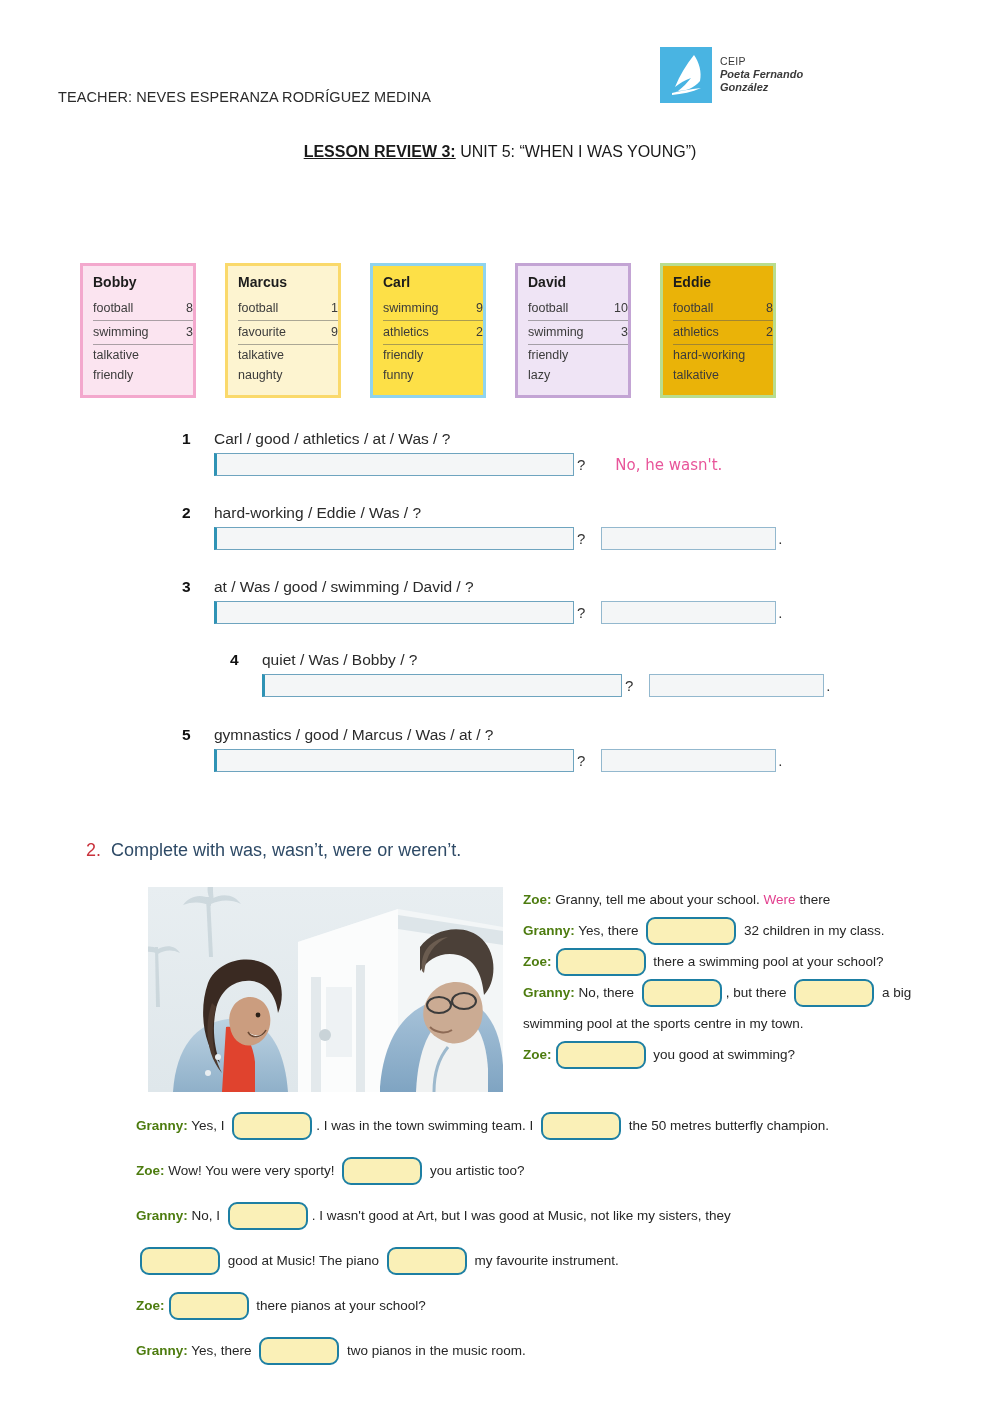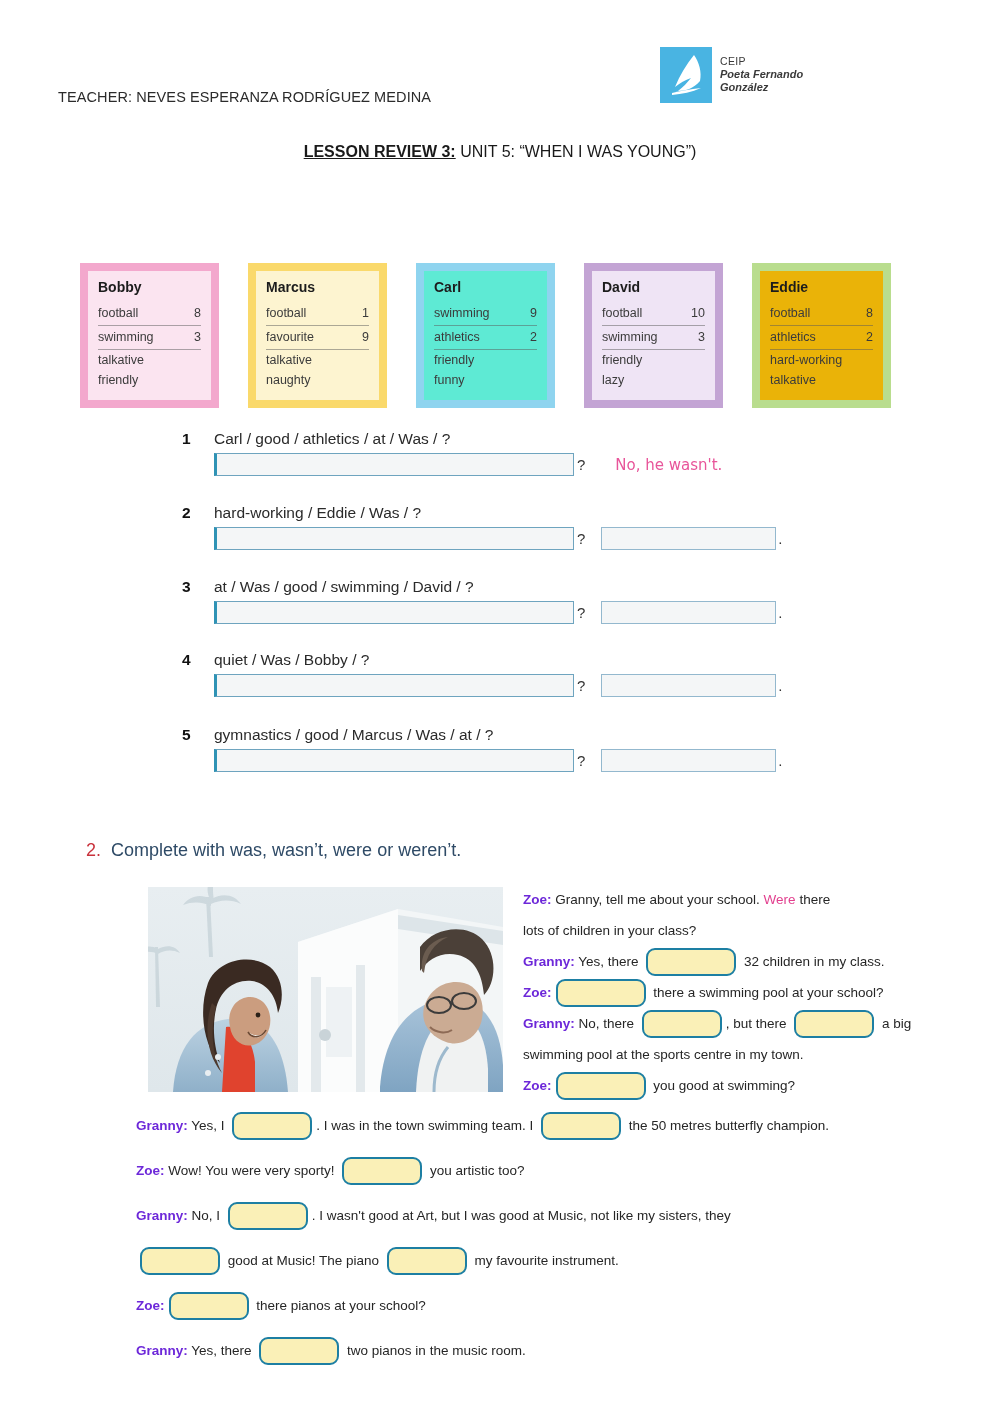--- a/index.html
+++ b/index.html
@@ -91,10 +91,10 @@
     gap: 29px;
   }
   .card {
-    width: 139px;
+    width: 116px;
     box-sizing: border-box;
-    border: 8px solid #7f1d1d;
-    padding: 8px 10px 10px 10px;
+    border: 3px solid #7f1d1d;
+    padding: 8px 0 10px 10px;
     font-size: 12.5px;
     color: #3b3b3b;
   }

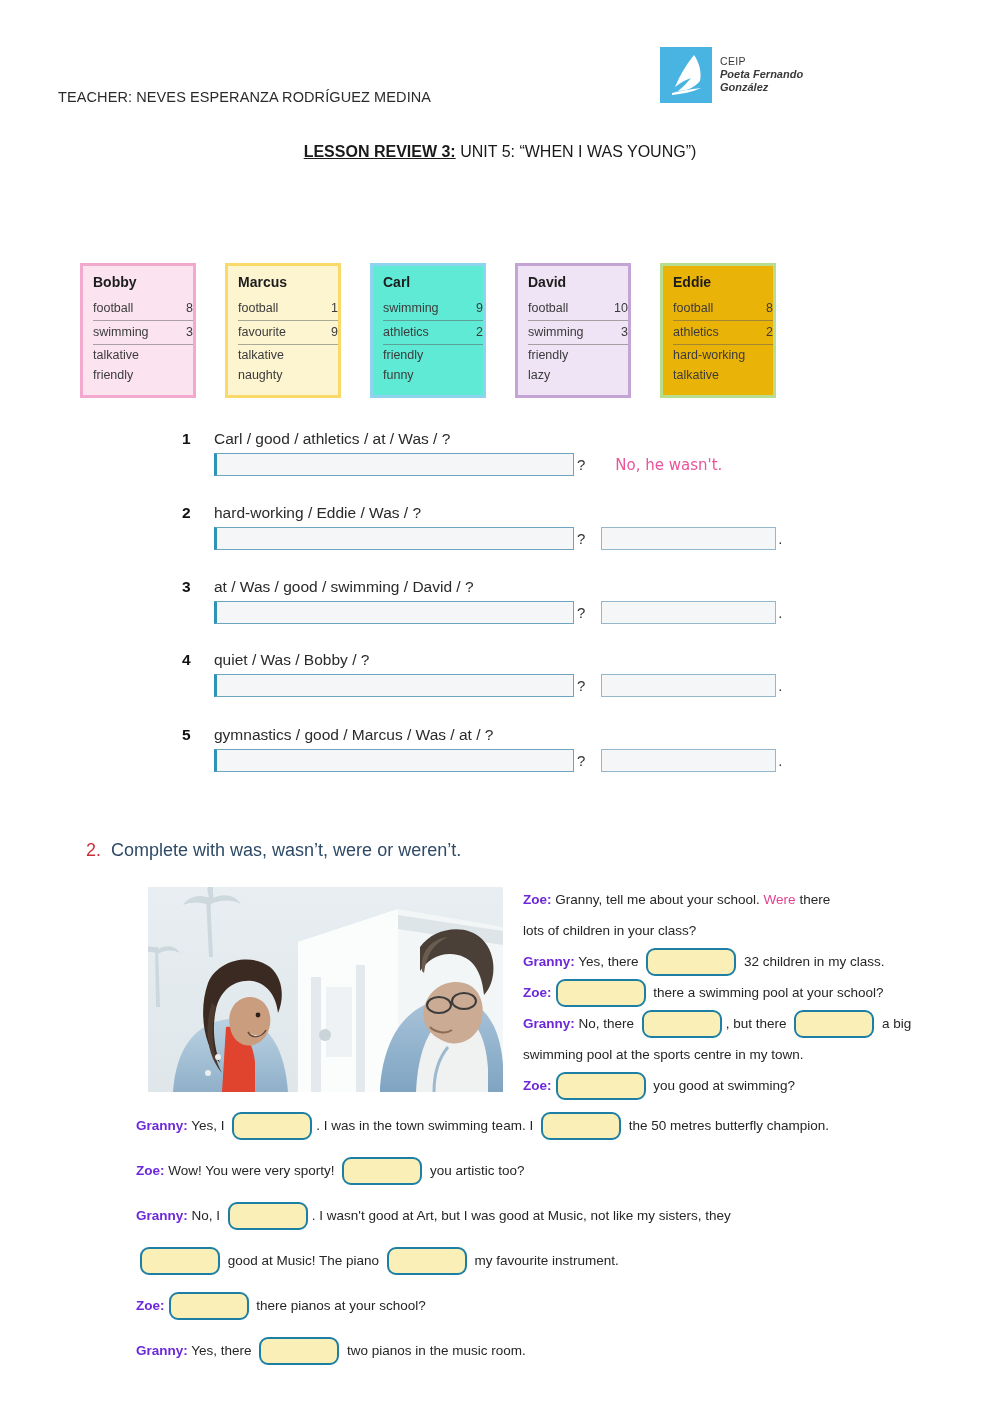--- a/index.html
+++ b/index.html
@@ -119,7 +119,7 @@
 
   .card.pink   { border-color: #f3a8cd; background: #fbe4f0; }
   .card.yellow { border-color: #fad96b; background: #fdf4d0; }
-  .card.blue   { border-color: #8fd4ef; background: #5eead4; }
+  .card.blue   { border-color: #8fd4ef; background: #fde047; }
   .card.purple { border-color: #c3a4d4; background: #efe4f5; }
   .card.green  { border-color: #b9dd8e; background: #eab308; }
 

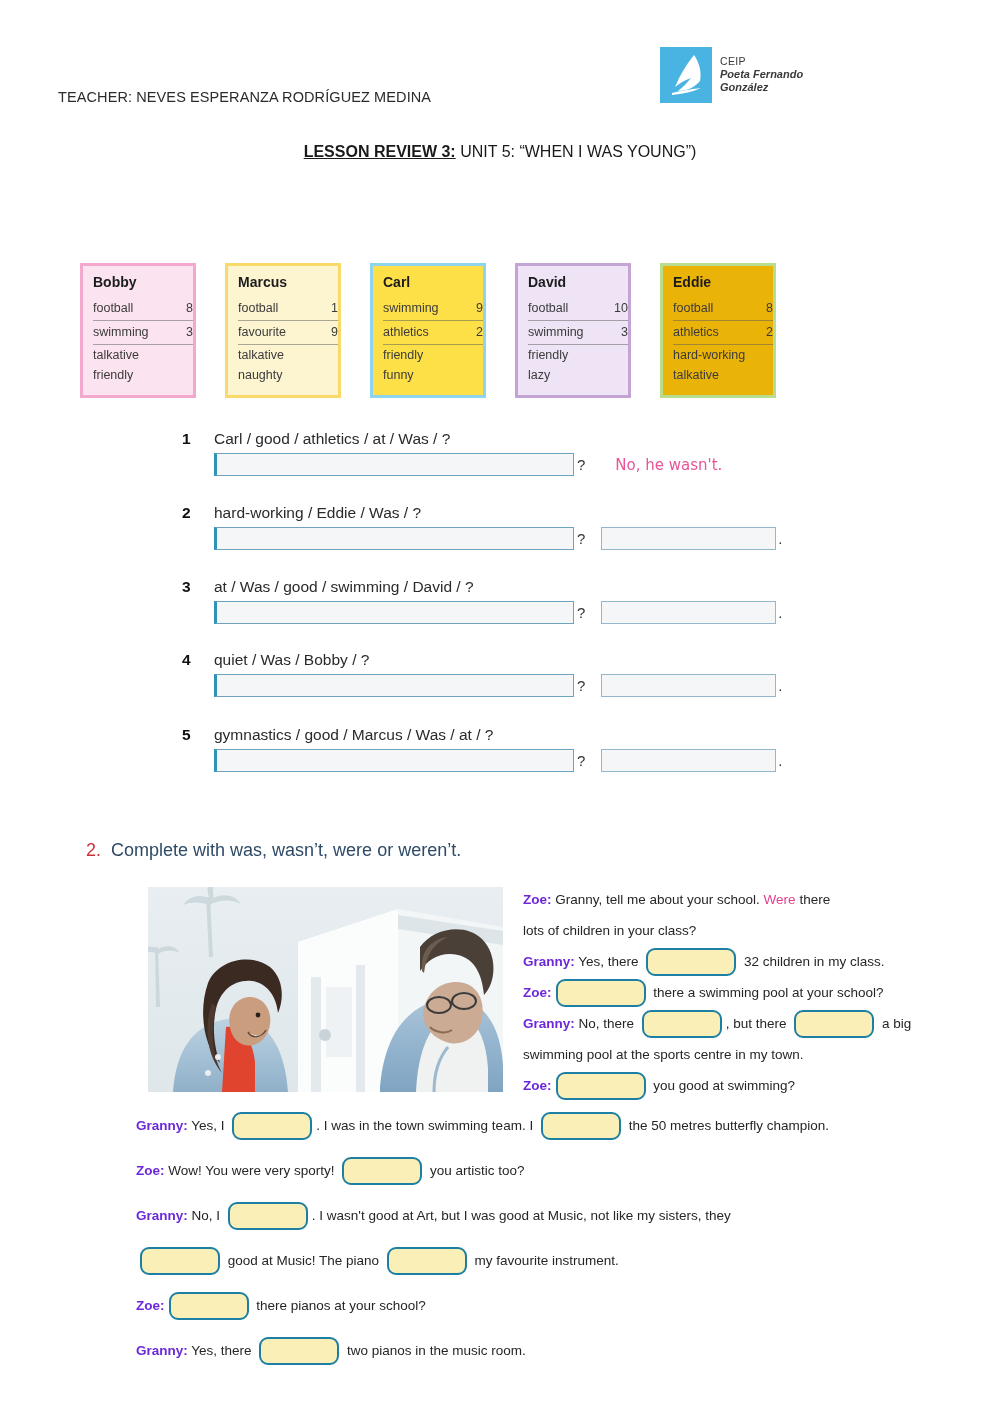--- a/index.html
+++ b/index.html
@@ -340,7 +340,7 @@
           <span class="q-dot">.</span>
         </div>
       </div>
-      <div class="q" style="top: 651px;">
+      <div class="q" style="top: 651px; margin-left: 48px;">
         <div class="q-prompt"><span class="q-num">4</span><span>quiet / Was / Bobby / ?</span></div>
         <div class="q-row">
           <span class="blank-box wide"></span>

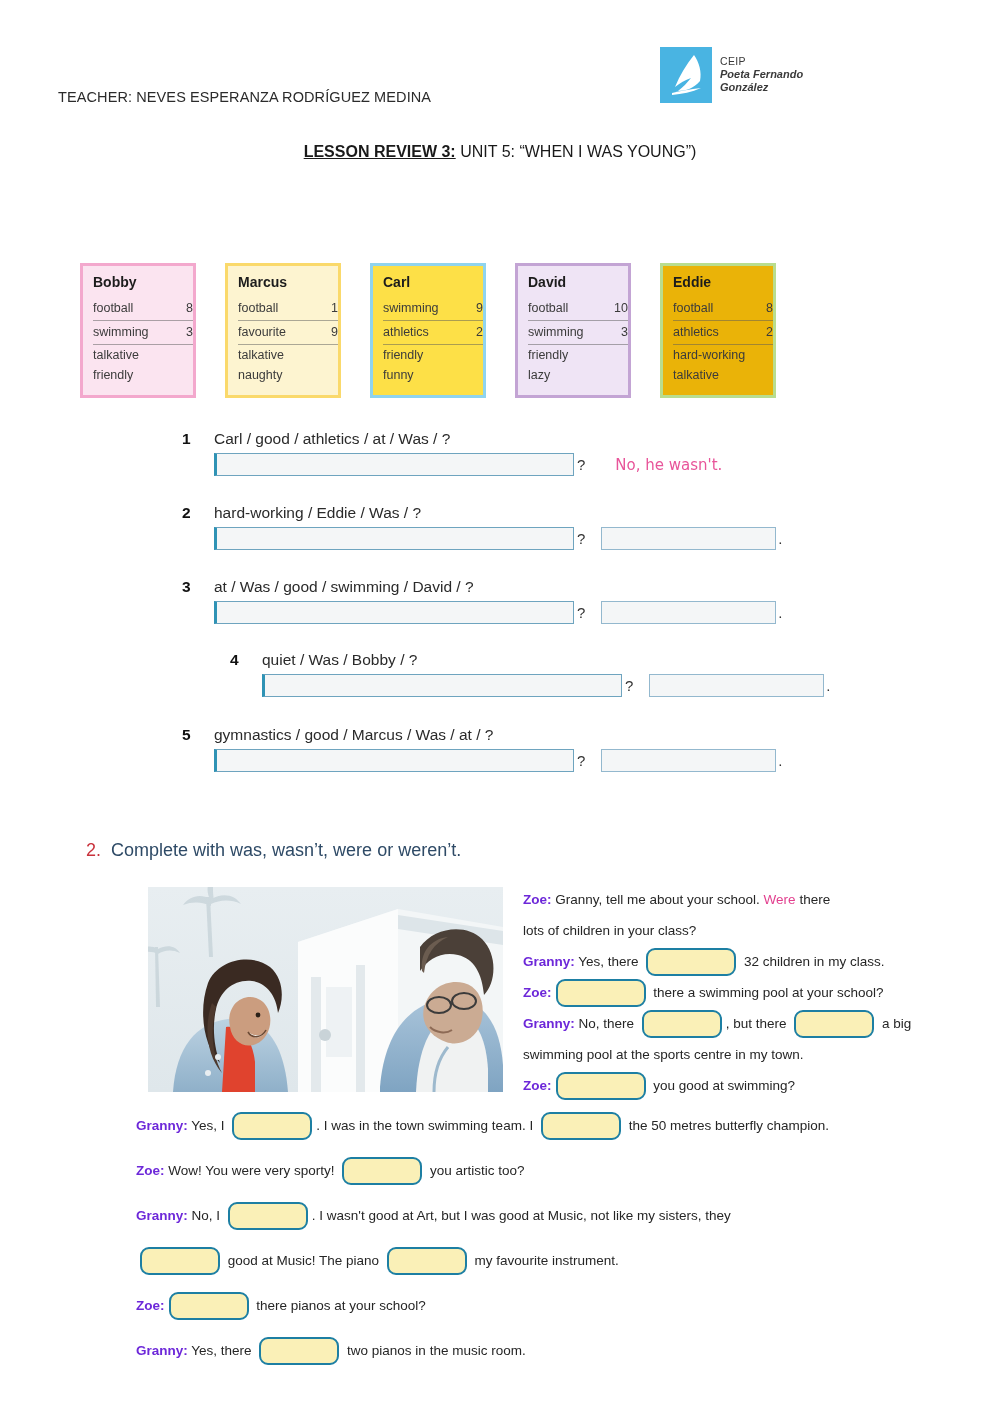--- a/index.html
+++ b/index.html
@@ -202,7 +202,7 @@
     color: #262626;
     line-height: 45px;
   }
-  .spk { font-weight: bold; color: #6d28d9; }
+  .spk { font-weight: bold; color: #4d7c0f; }
   .filled-pink { color: #e23f8e; }
   .yblank {
     display: inline-block;

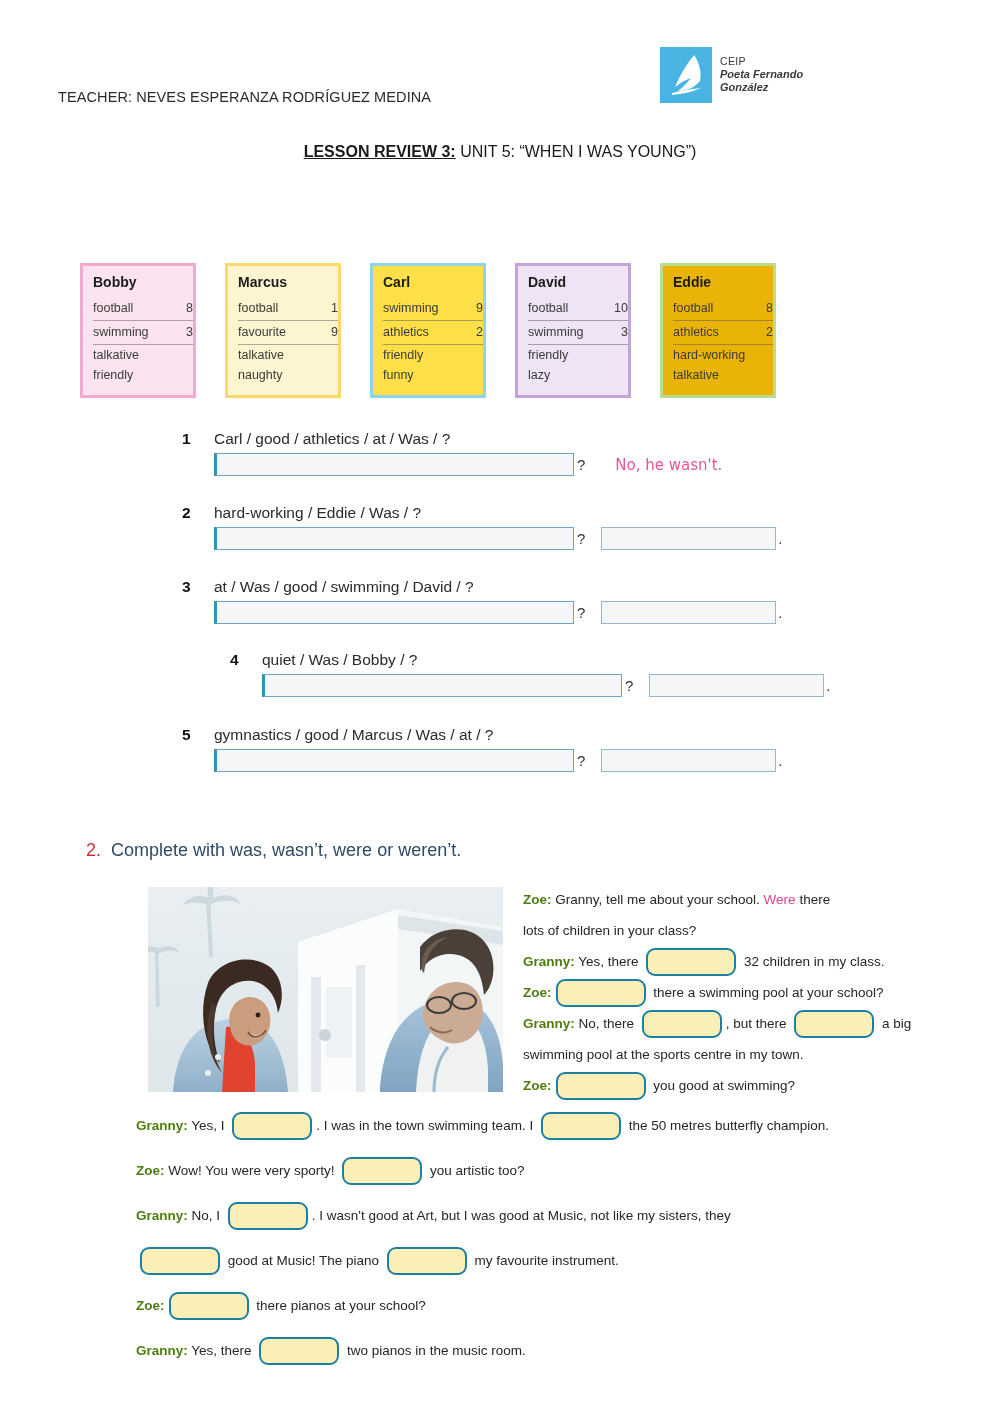--- a/index.html
+++ b/index.html
@@ -435,7 +435,6 @@
     <div class="line">
       <span class="spk">Zoe:</span><span> Granny, tell me about your school. </span><span class="filled-pink">Were</span><span> there</span>
     </div>
-    <div class="line">lots of children in your class?</div>
     <div class="line">
       <span class="spk">Granny:</span><span> Yes, there </span><span class="yblank w2"></span><span> 32 children in my class.</span>
     </div>

